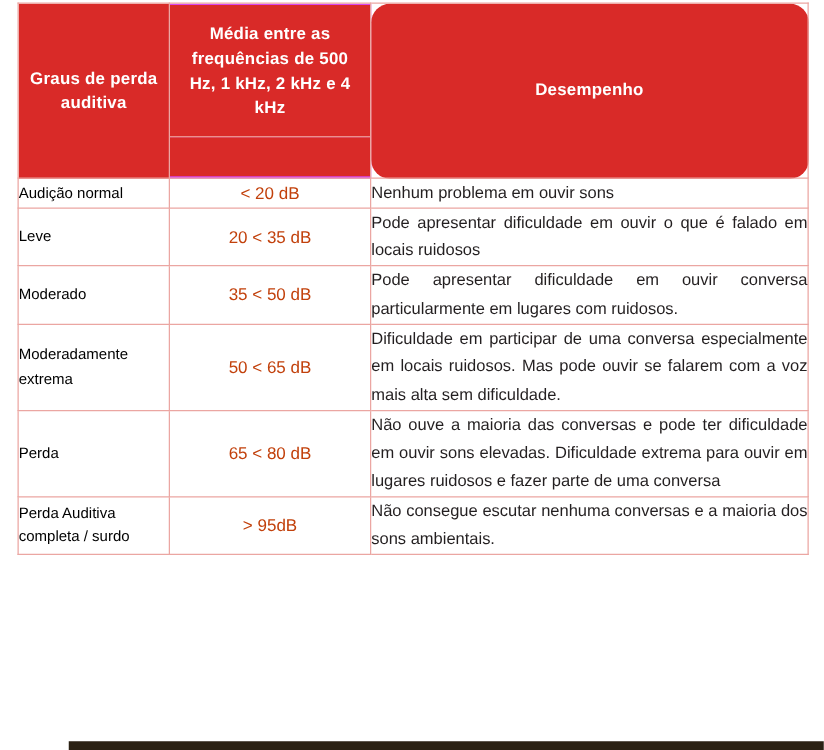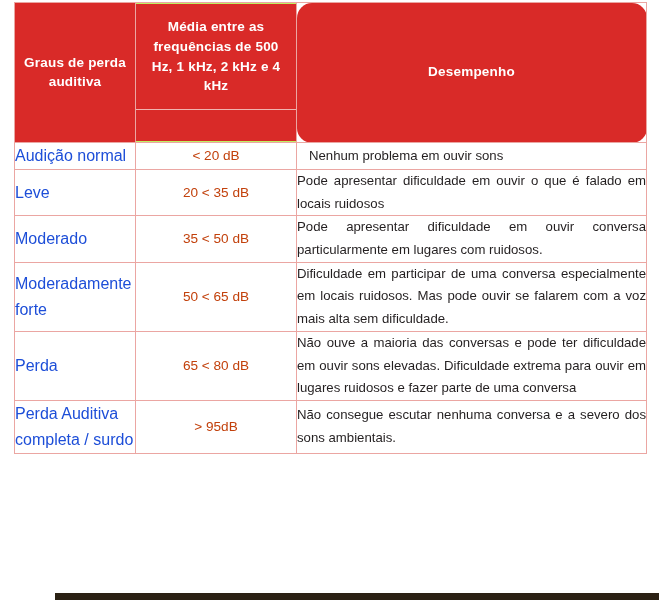--- a/index.html
+++ b/index.html
@@ -70,7 +70,7 @@
 
   
   td.hdr-mid-wrap {
-    background: #bef264;
+    background: #d946ef;
     border: none;
     padding: 0;
   }

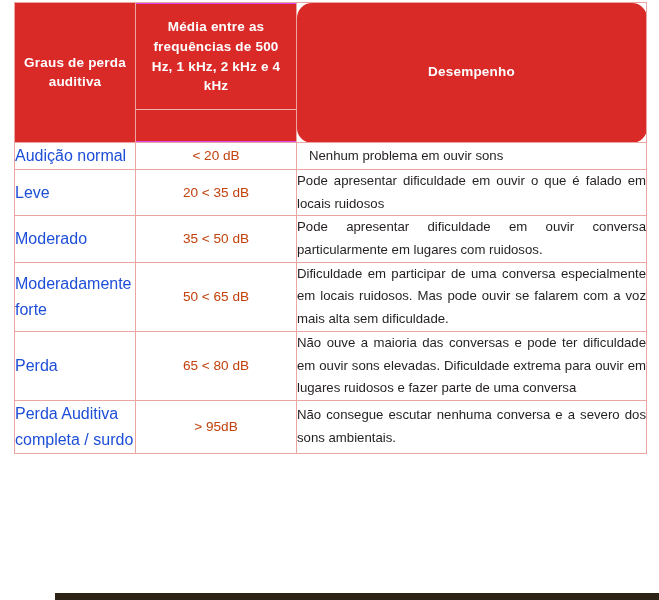--- a/index.html
+++ b/index.html
@@ -100,8 +100,8 @@
 
   
   td.grade {
-    color: #1d4ed8;
-    font-size: 16px;
+    color: #000000;
+    font-size: 12px;
     line-height: 1.62;
     padding: 8px 4px 8px 13px;
     text-align: left;

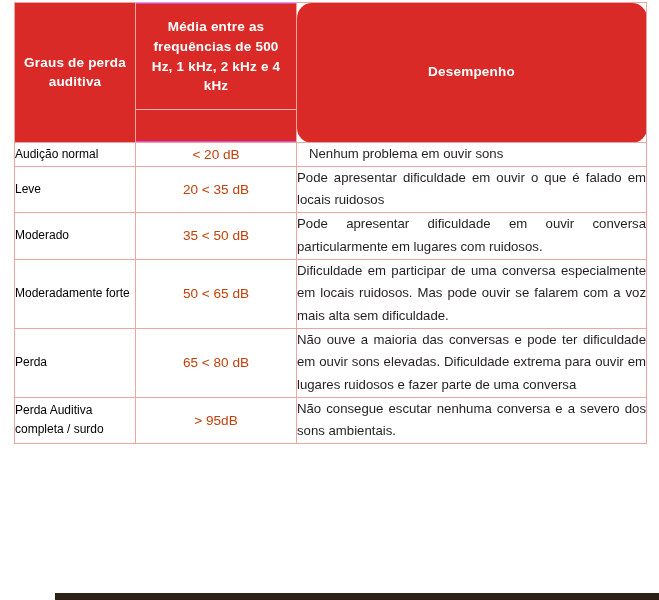--- a/index.html
+++ b/index.html
@@ -124,7 +124,7 @@
     border-left-width: 3px;
     border-left-color: #ef9e99;
   }
-  td.perf.single { text-align: left; padding-left: 12px; }
+  td.perf.single { text-align: left; }
 
   
   th.hdr-3 { border-left-width: 3px; border-left-color: #f0b4b0; border-radius: 15px; }

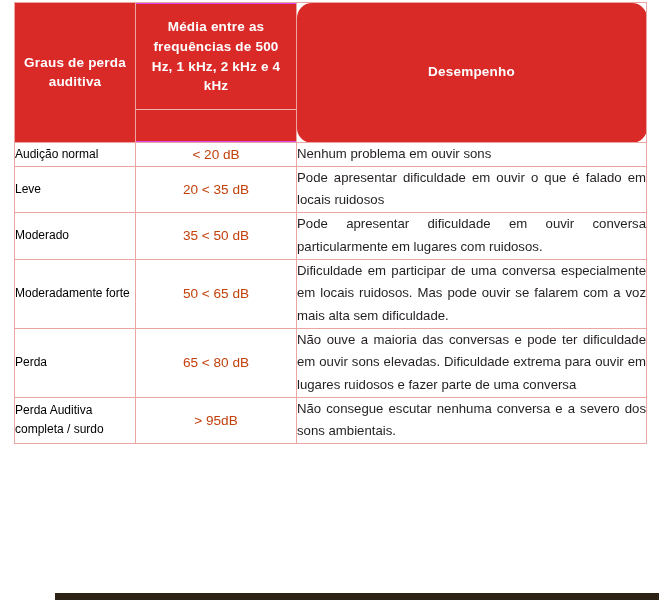--- a/index.html
+++ b/index.html
@@ -173,7 +173,7 @@
         <td class="perf">Pode apresentar dificuldade em ouvir conversa particularmente em lugares com ruidosos.</td>
       </tr>
       <tr>
-        <td class="grade">Moderadamente forte</td>
+        <td class="grade">Moderadamente extrema</td>
         <td class="level">50 &lt; 65 dB</td>
         <td class="perf">Dificuldade em participar de uma conversa especialmente em locais ruidosos. Mas pode ouvir se falarem com a voz mais alta sem dificuldade.</td>
       </tr>

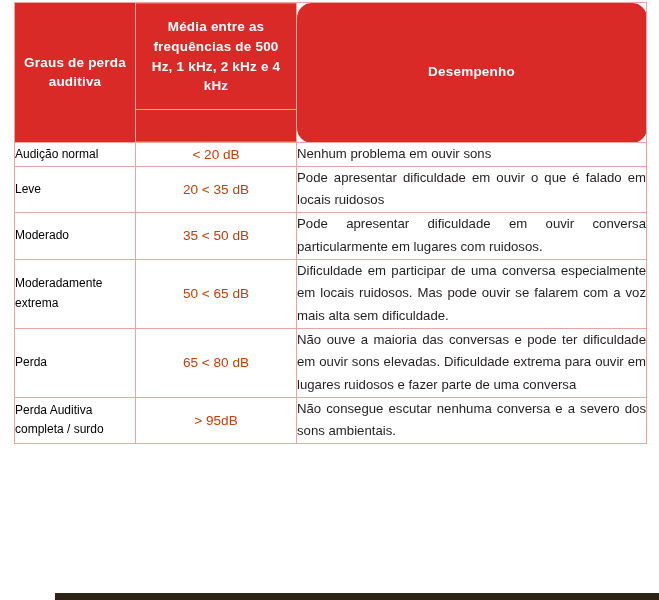--- a/index.html
+++ b/index.html
@@ -185,7 +185,7 @@
       <tr>
         <td class="grade">Perda Auditiva completa / surdo</td>
         <td class="level">&gt; 95dB</td>
-        <td class="perf">Não consegue escutar nenhuma conversa e a severo dos sons ambientais.</td>
+        <td class="perf">Não consegue escutar nenhuma conversas e a maioria dos sons ambientais.</td>
       </tr>
     </tbody>
   </table>

